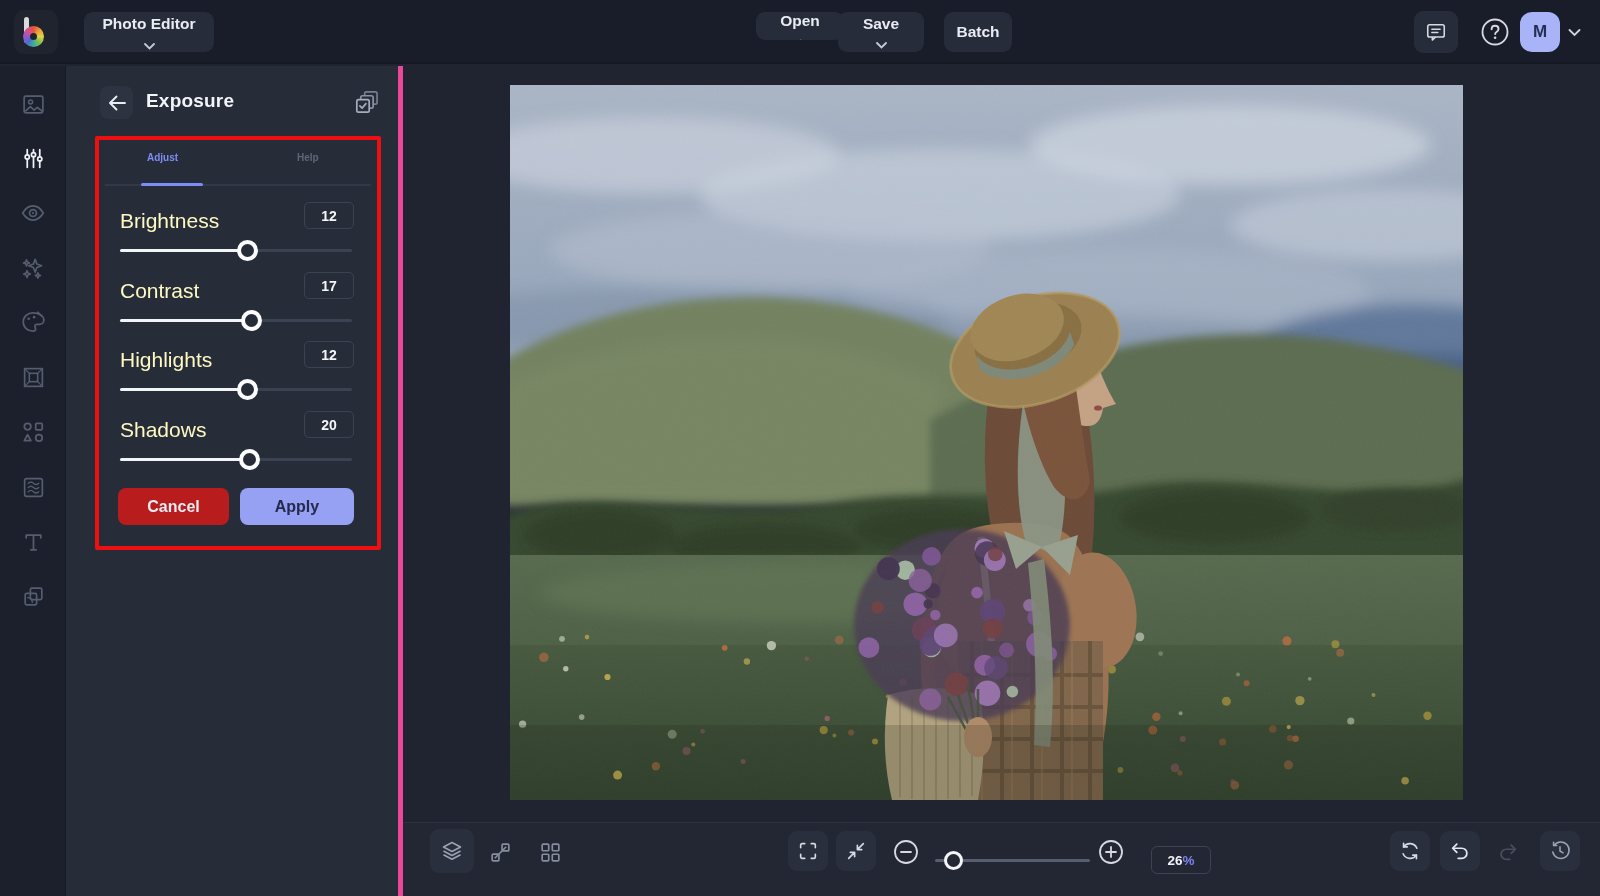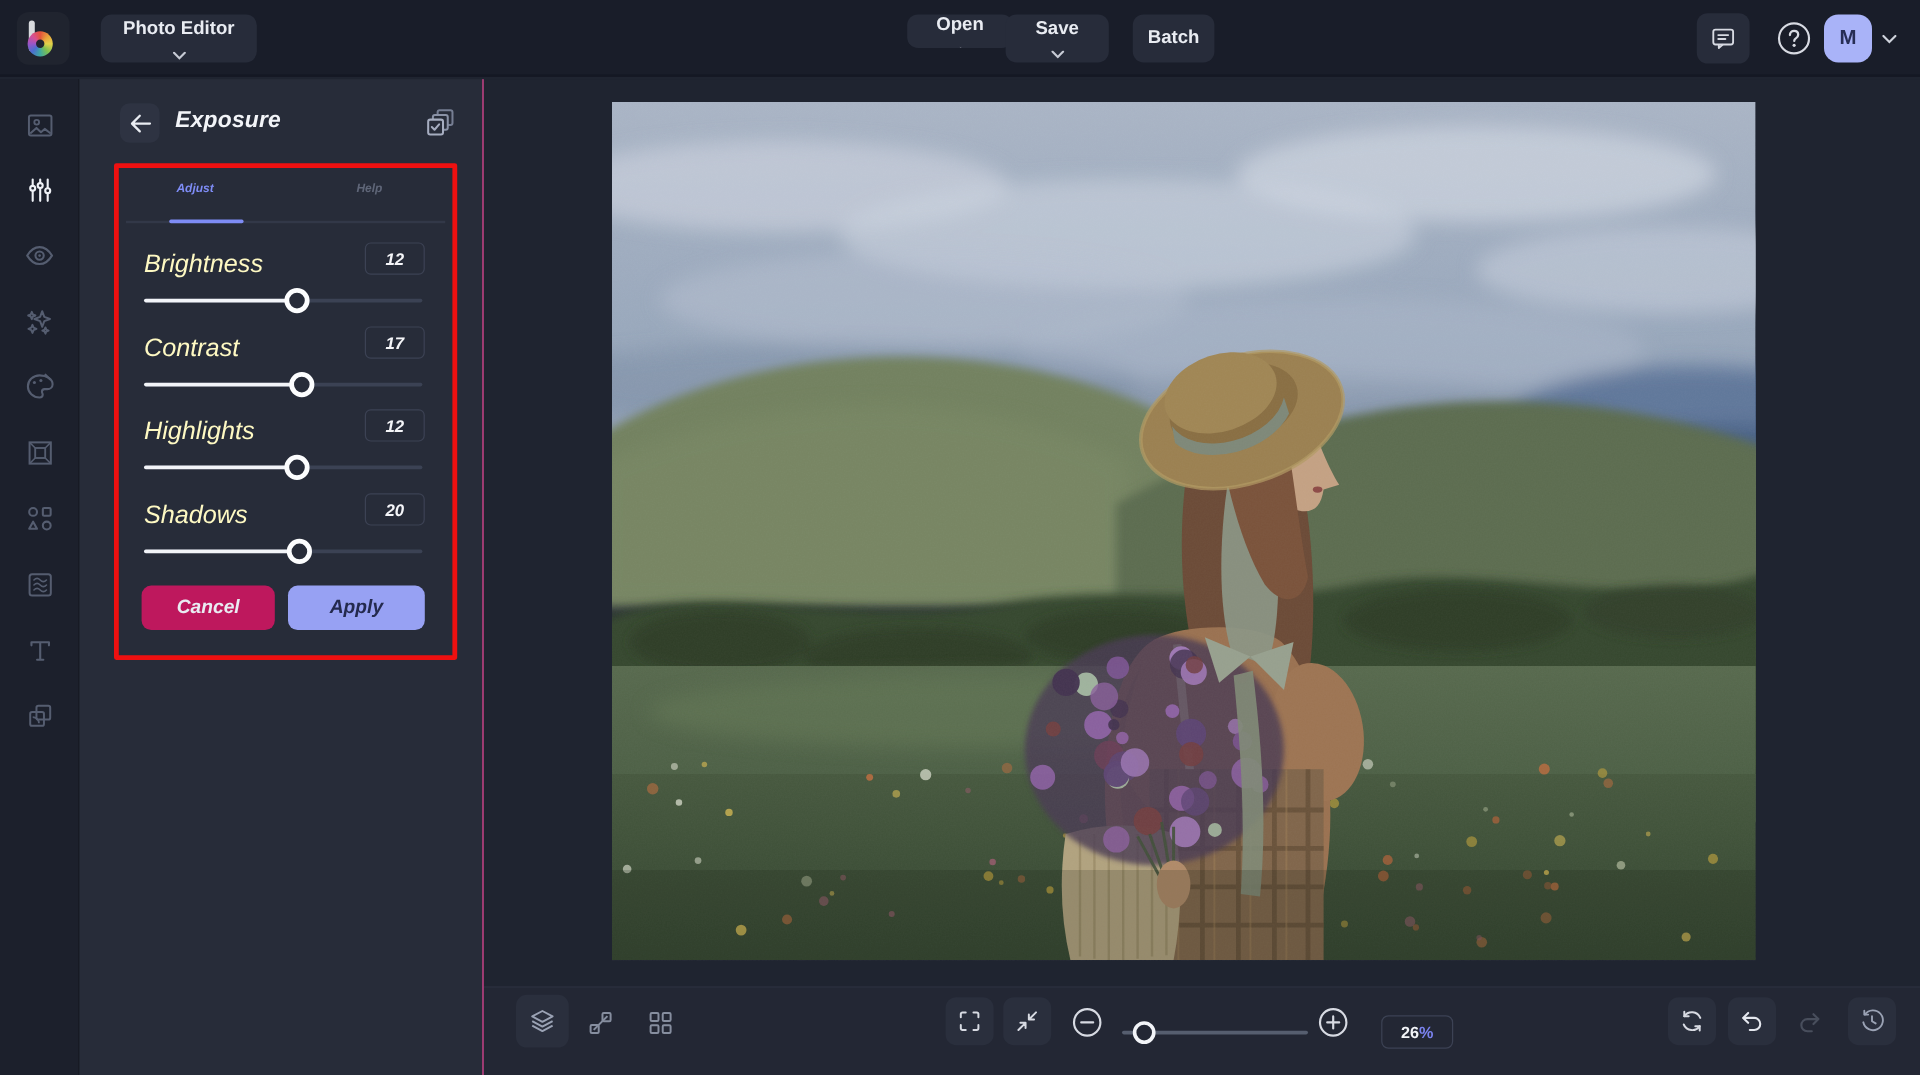--- a/index.html
+++ b/index.html
@@ -42,7 +42,7 @@
 
   
   .panel { position:absolute; left:66px; top:66px; width:337px; height:830px;
-    background:#272c39; border-right:1px solid #ec4899; z-index:10;font-style:italic; }
+    background:#272c39; border-right:5px solid #ec4899; z-index:10; }
   .back-btn { position:absolute; left:34px; top:20px; width:33px; height:33px;
     background:#2e3342; border-radius:8px; color:#e9ecf2; }
   .panel-title { position:absolute; left:80px; top:24px; color:#f2f4f8;

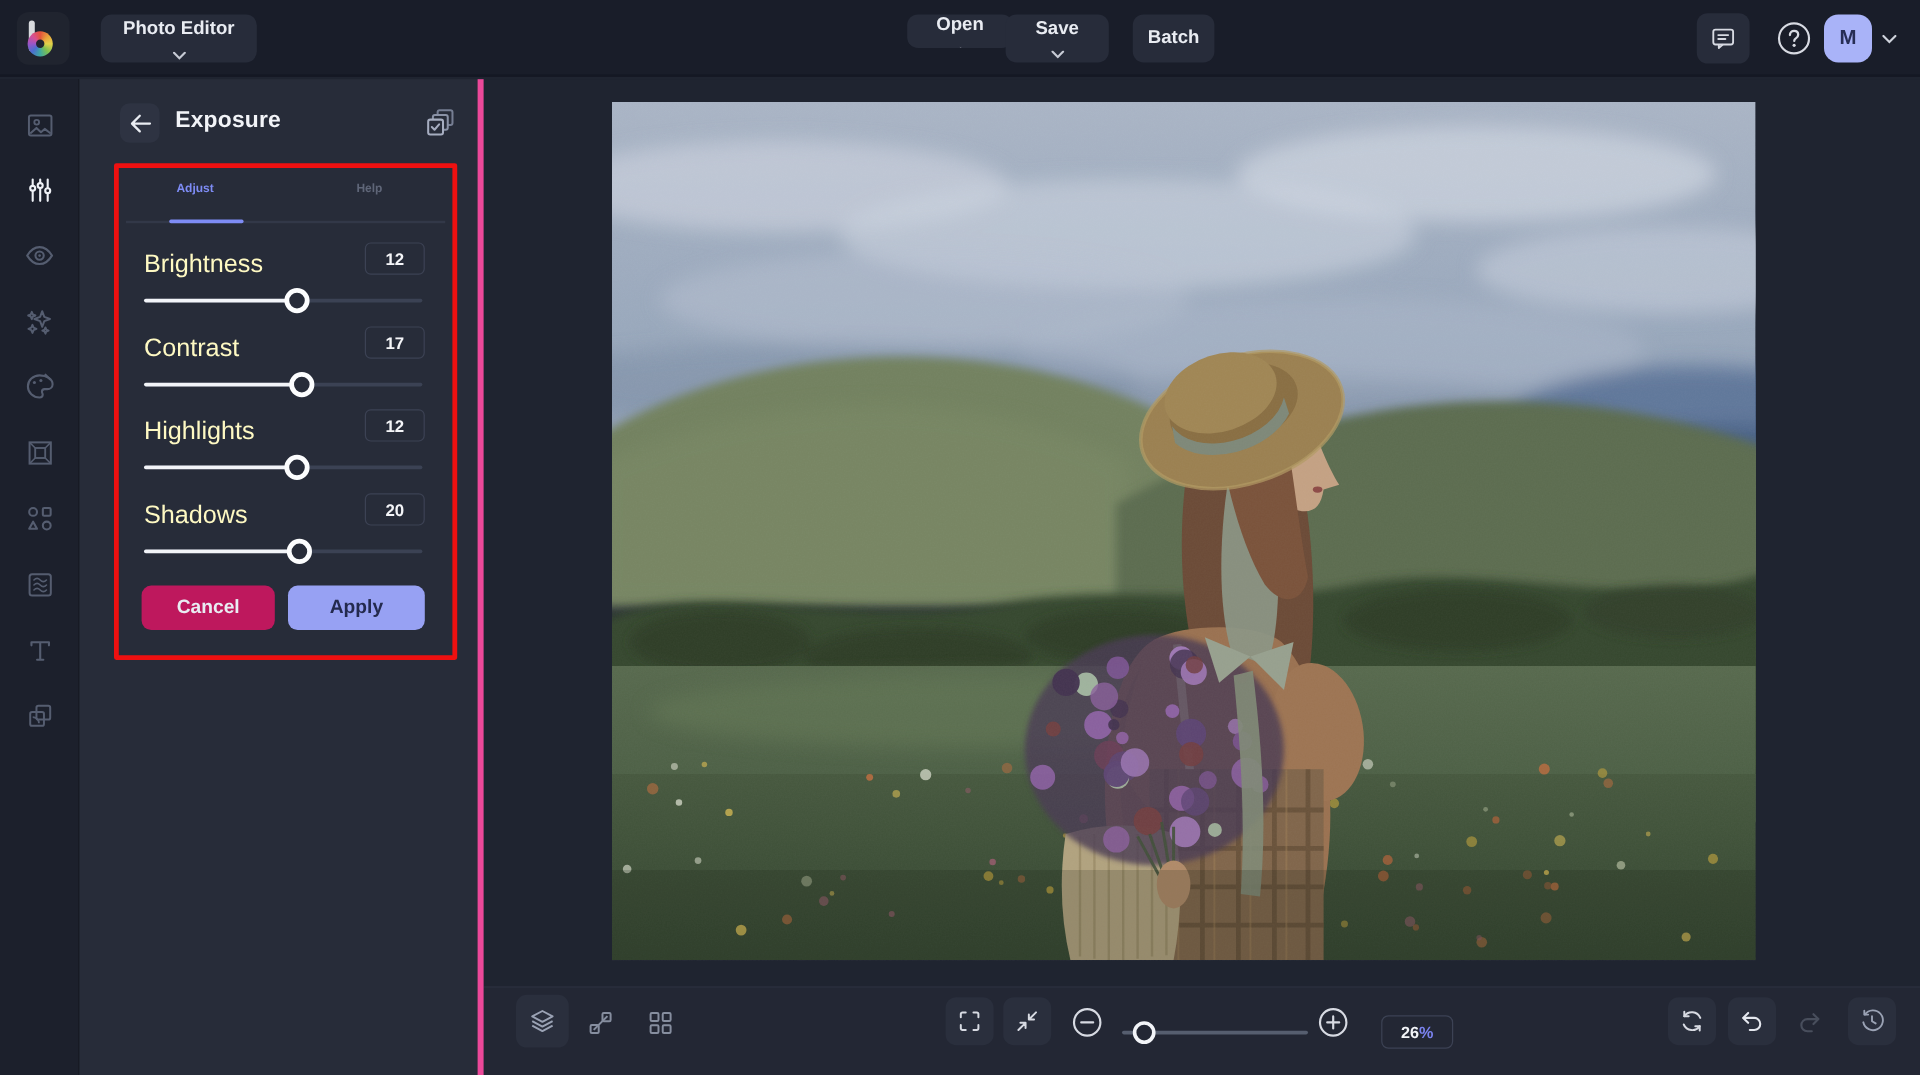--- a/index.html
+++ b/index.html
@@ -71,7 +71,7 @@
     background:#272c39; border:4.5px solid #fcfdfe; }
   .actions { position:absolute; left:52px; top:422px; width:236px; height:37px; }
   .btn-cancel { position:absolute; left:0; top:0; width:111px; height:37px;
-    background:#be185d; border-radius:8px; color:#e9ecf2; font-size:16px; font-weight:700;
+    background:#b91c1c; border-radius:8px; color:#e9ecf2; font-size:16px; font-weight:700;
     display:flex; align-items:center; justify-content:center; cursor:pointer; }
   .btn-apply { position:absolute; left:122px; top:0; width:114px; height:37px;
     background:#97a1f3; border-radius:8px; color:#242a4e; font-size:16px; font-weight:700;

